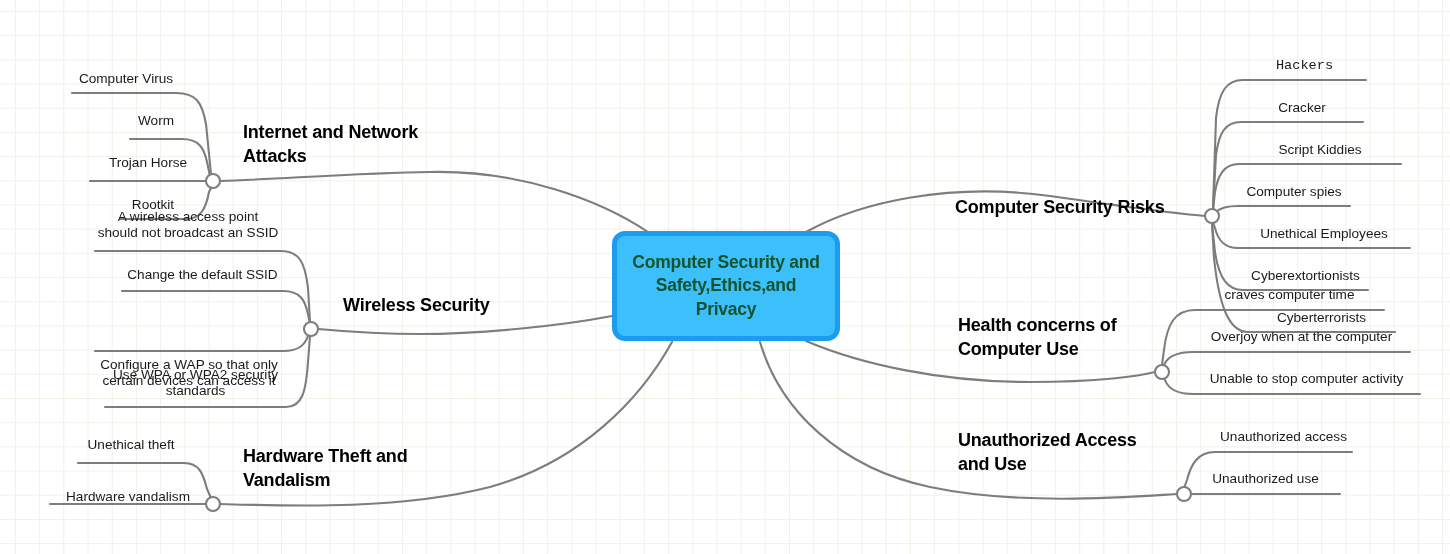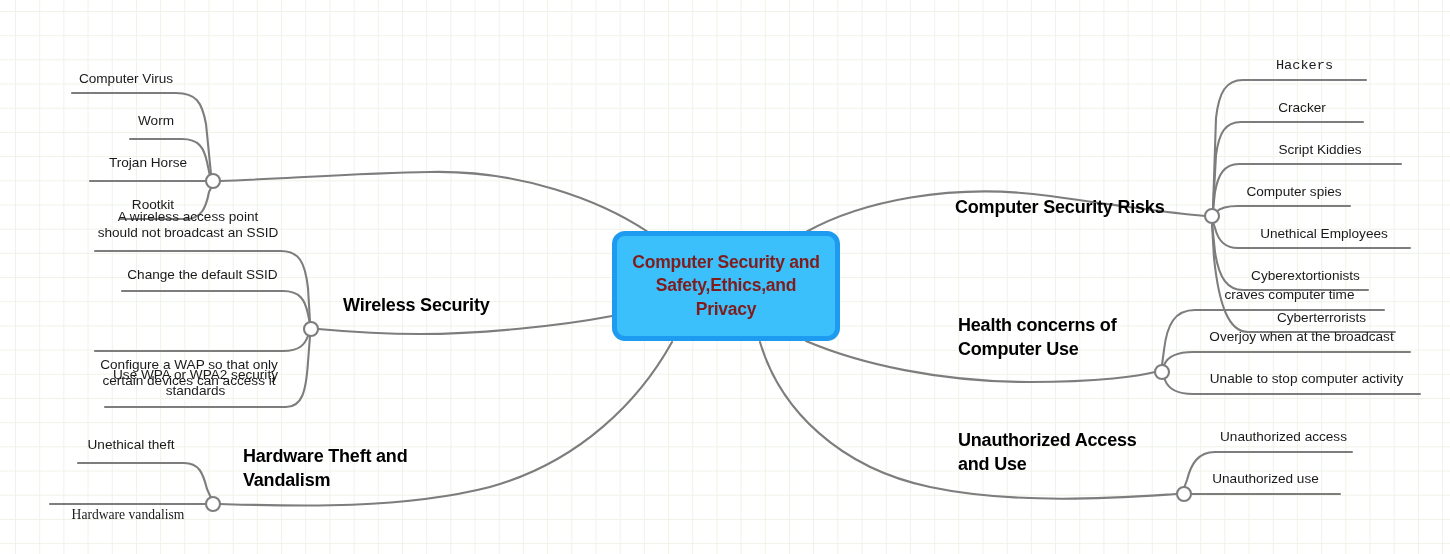--- a/index.html
+++ b/index.html
@@ -134,6 +134,8 @@
 and Safety,Ethics,and
 Privacy</div>
 
+  <div class="branch-label left" style="left:243px; top:121px; width:240px;">Internet and Network
+Attacks</div>
 
   <div class="branch-label left" style="left:343px; top:294px; width:230px;">Wireless Security</div>
 

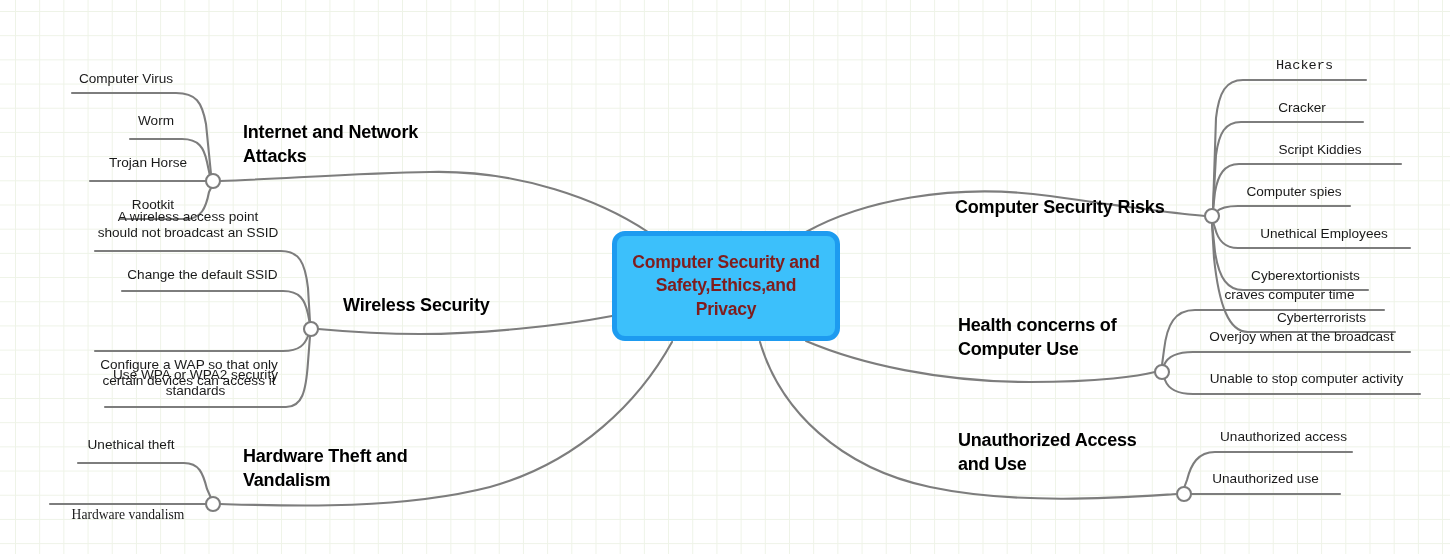--- a/index.html
+++ b/index.html
@@ -50,7 +50,7 @@
     align-items: center;
     justify-content: center;
     text-align: center;
-    color: #7f1d1d;
+    color: #14532d;
     font-weight: bold;
     font-size: 17.5px;
     line-height: 1.33;

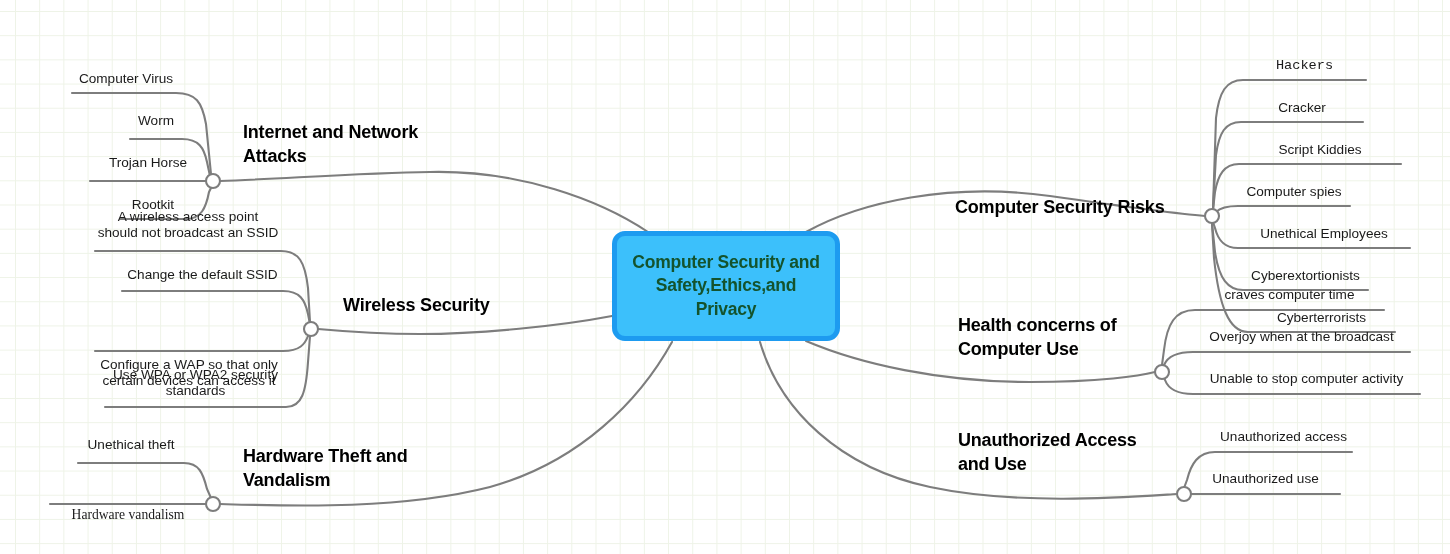--- a/index.html
+++ b/index.html
@@ -175,7 +175,7 @@
   <div class="leaf-label center" style="left:1248px; top:310px; width:147px;">Cyberterrorists</div>
 
   <div class="leaf-label center" style="left:1195px; top:287px; width:189px;">craves computer time</div>
-  <div class="leaf-label center" style="left:1193px; top:329px; width:217px;">Overjoy when at the broadcast</div>
+  <div class="leaf-label center" style="left:1193px; top:329px; width:217px;">Overjoy when at the computer</div>
   <div class="leaf-label center" style="left:1193px; top:371px; width:227px;">Unable to stop computer activity</div>
 
   <div class="leaf-label center" style="left:1215px; top:429px; width:137px;">Unauthorized access</div>

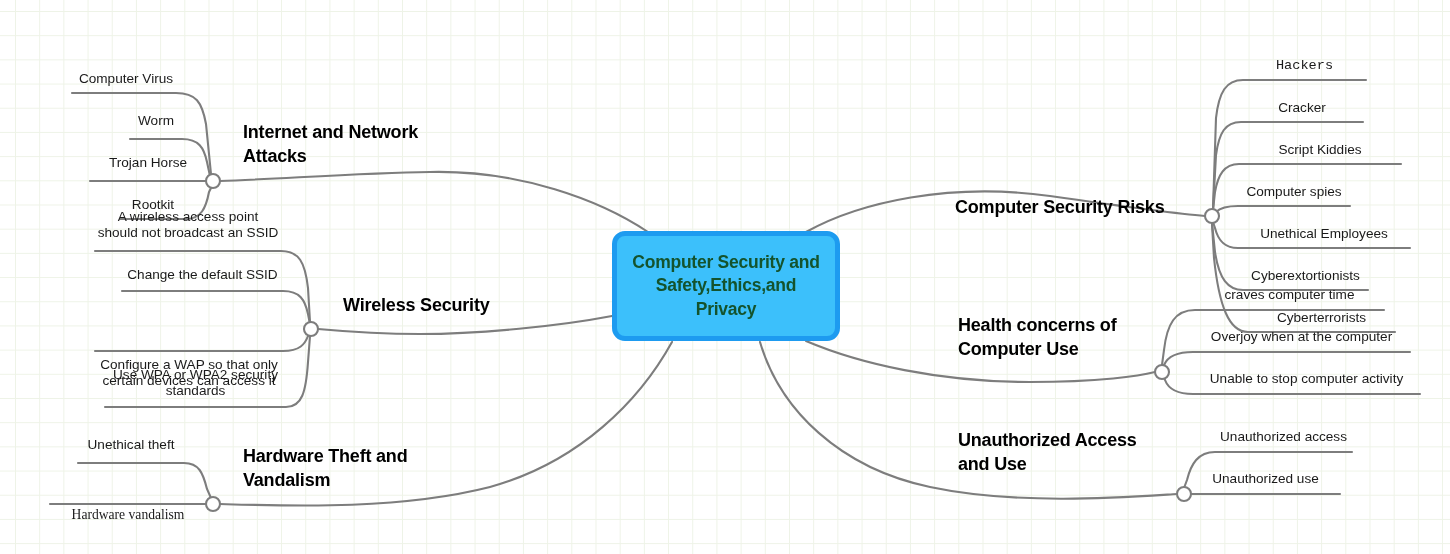--- a/index.html
+++ b/index.html
@@ -164,7 +164,7 @@
 standards</div>
 
   <div class="leaf-label center" style="left:78px; top:437px; width:106px;">Unethical theft</div>
-  <div class="leaf-label center" style="left:50px; top:507px; width:156px;font-family:Liberation Serif, serif;">Hardware vandalism</div>
+  <div class="leaf-label center" style="left:50px; top:489px; width:156px;">Hardware vandalism</div>
 
   <div class="leaf-label center" style="left:1243px; top:58px; width:123px;font-family:Liberation Mono, monospace;">Hackers</div>
   <div class="leaf-label center" style="left:1241px; top:100px; width:122px;">Cracker</div>

